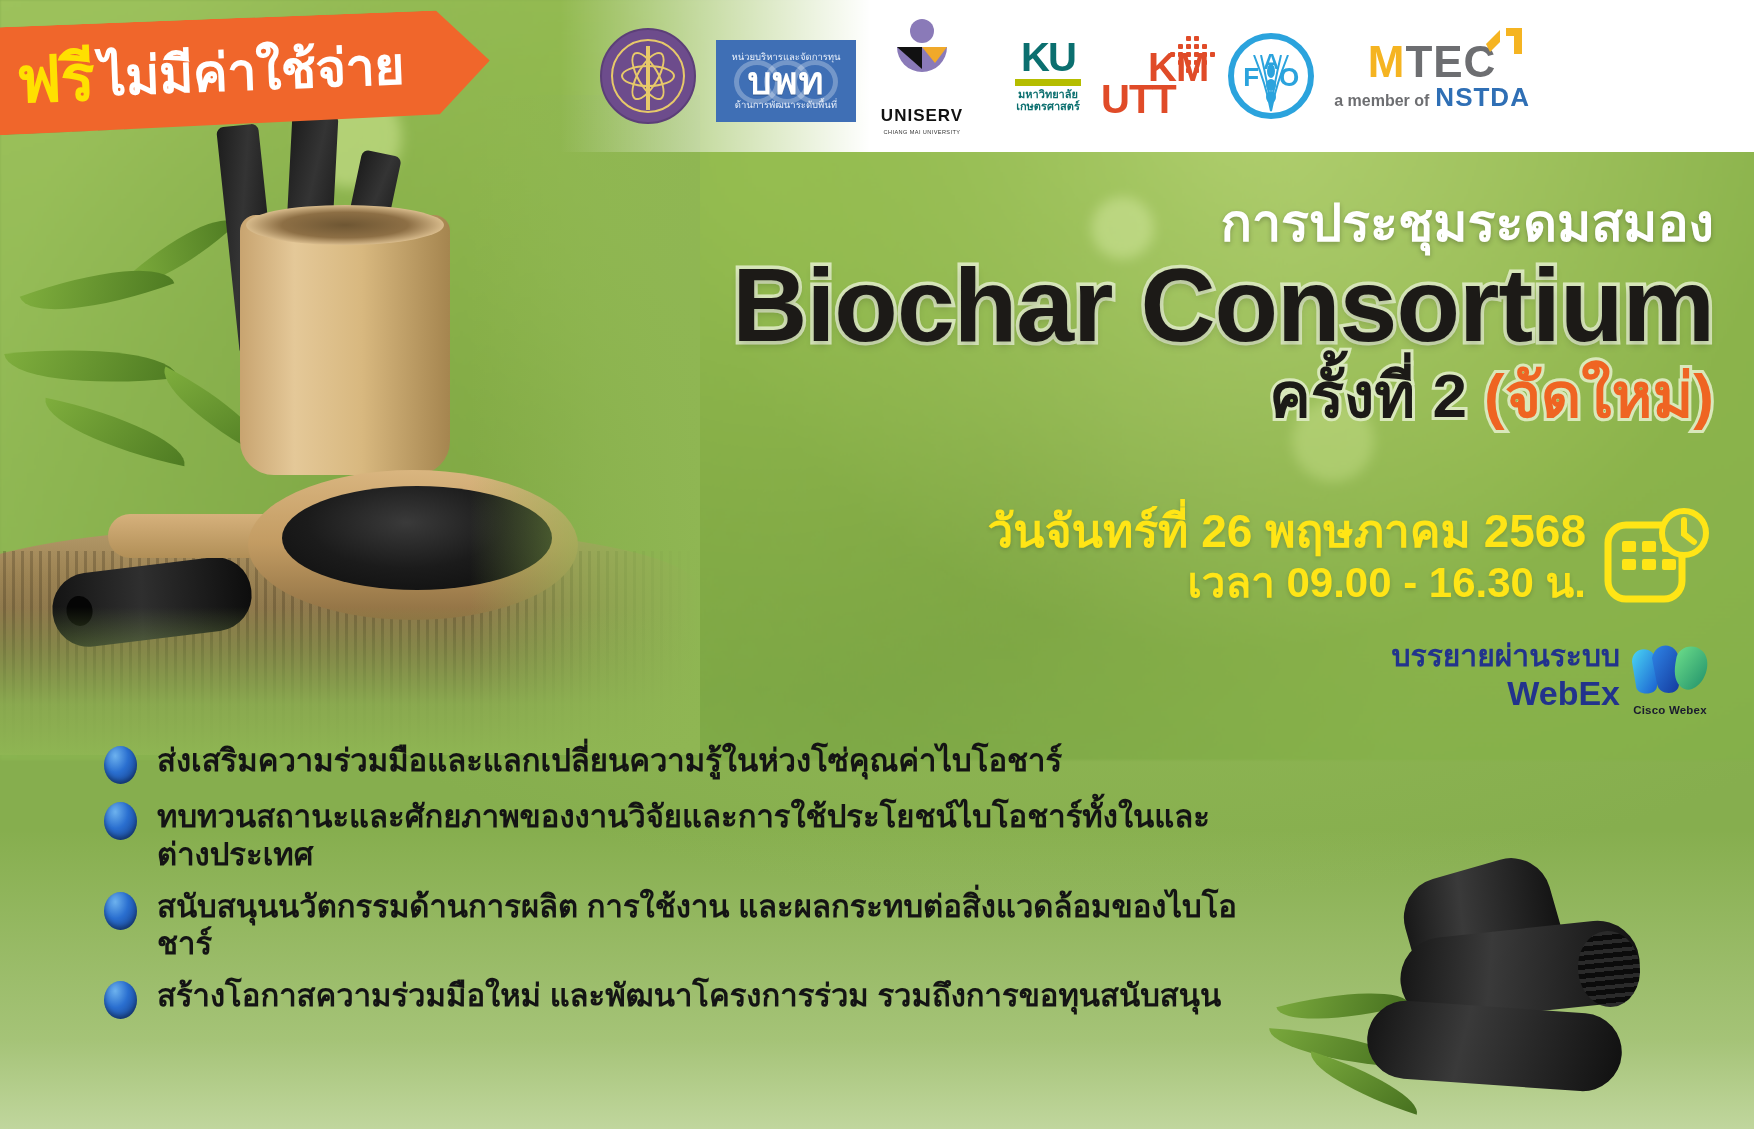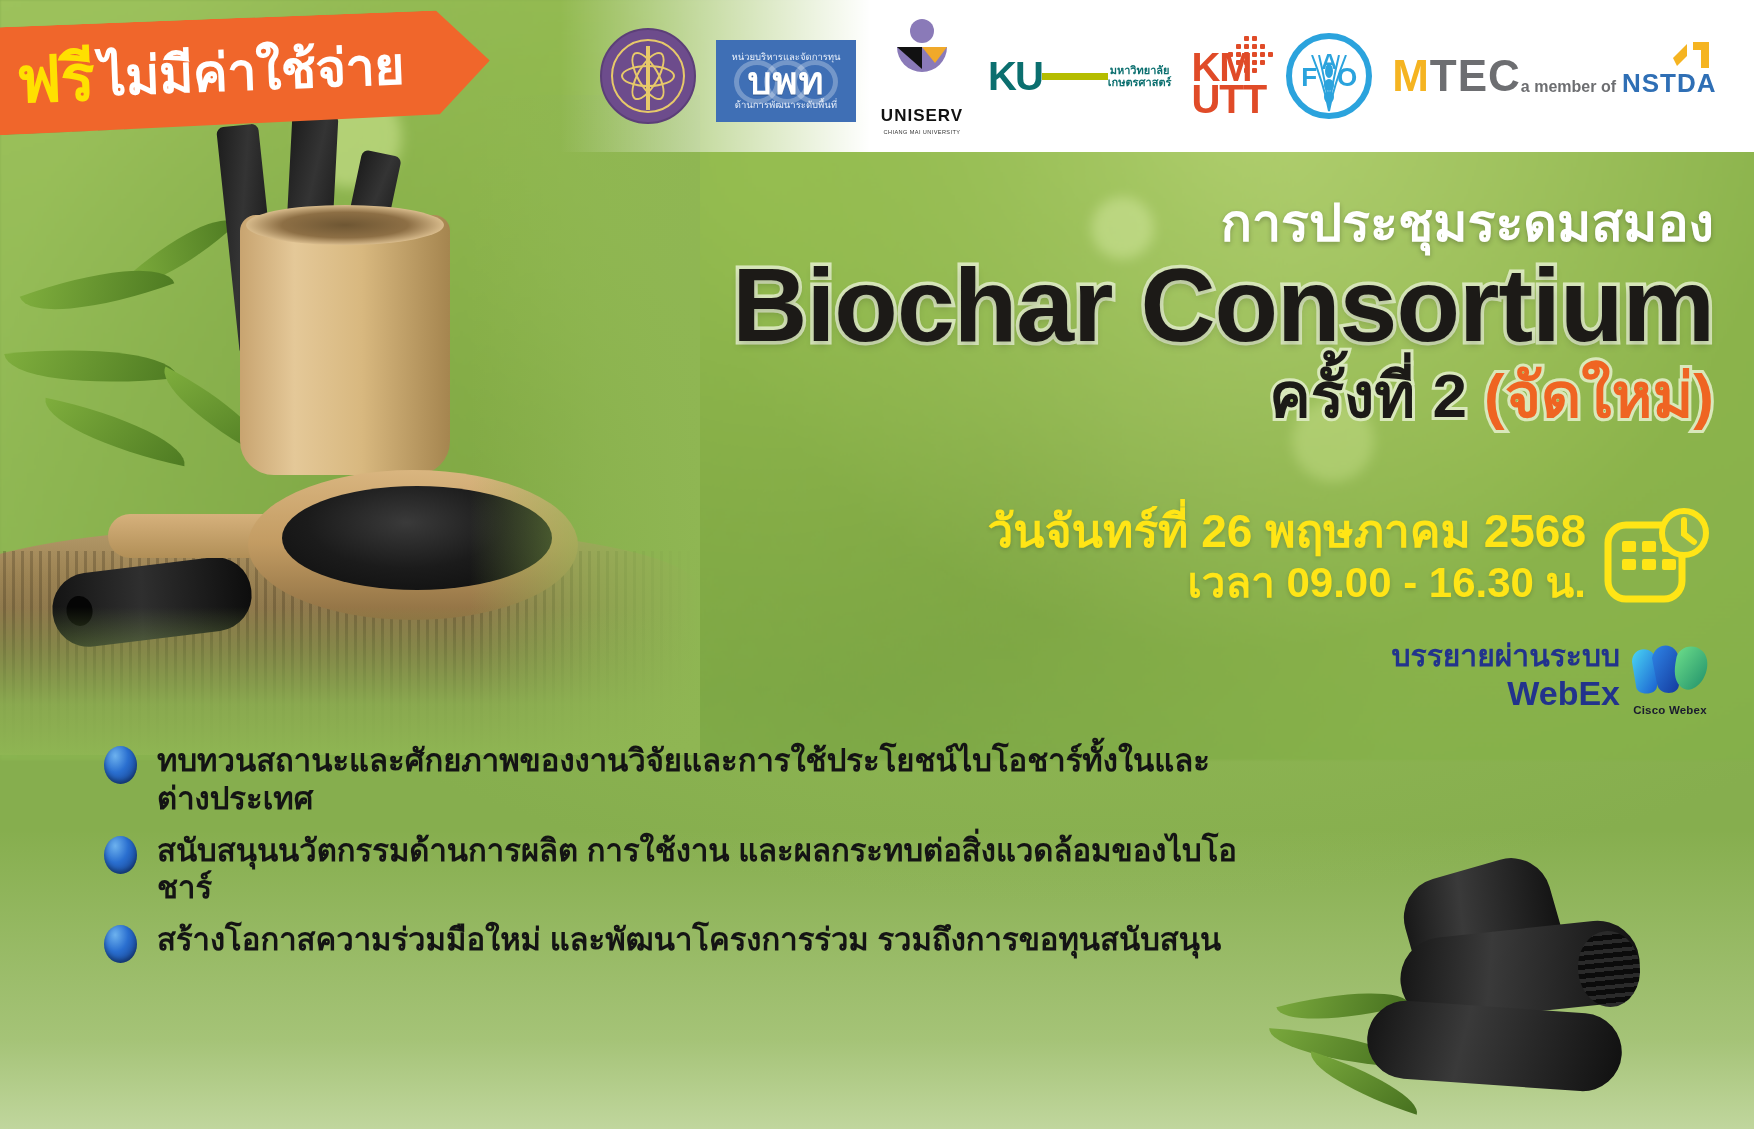--- a/index.html
+++ b/index.html
@@ -81,7 +81,7 @@
   .uniserv .sub { font-size:5.6px; letter-spacing:.4px; color:#333; }
 
   
-  .ku { display:flex; flex-direction:row; align-items:center; }
+  .ku { display:flex; flex-direction:column; align-items:center;margin-left:27px; }
   .ku .ku-main { font-size:40px; font-weight:700; color:#0b6f6f; letter-spacing:-2px; line-height:.92; }
   .ku .ku-rule { width:66px; height:7px; background:#b5bd00; margin:3px 0 2px; }
   .ku .ku-th { font-size:11px; color:#0b6f6f; line-height:1.12; text-align:center; font-weight:700; }

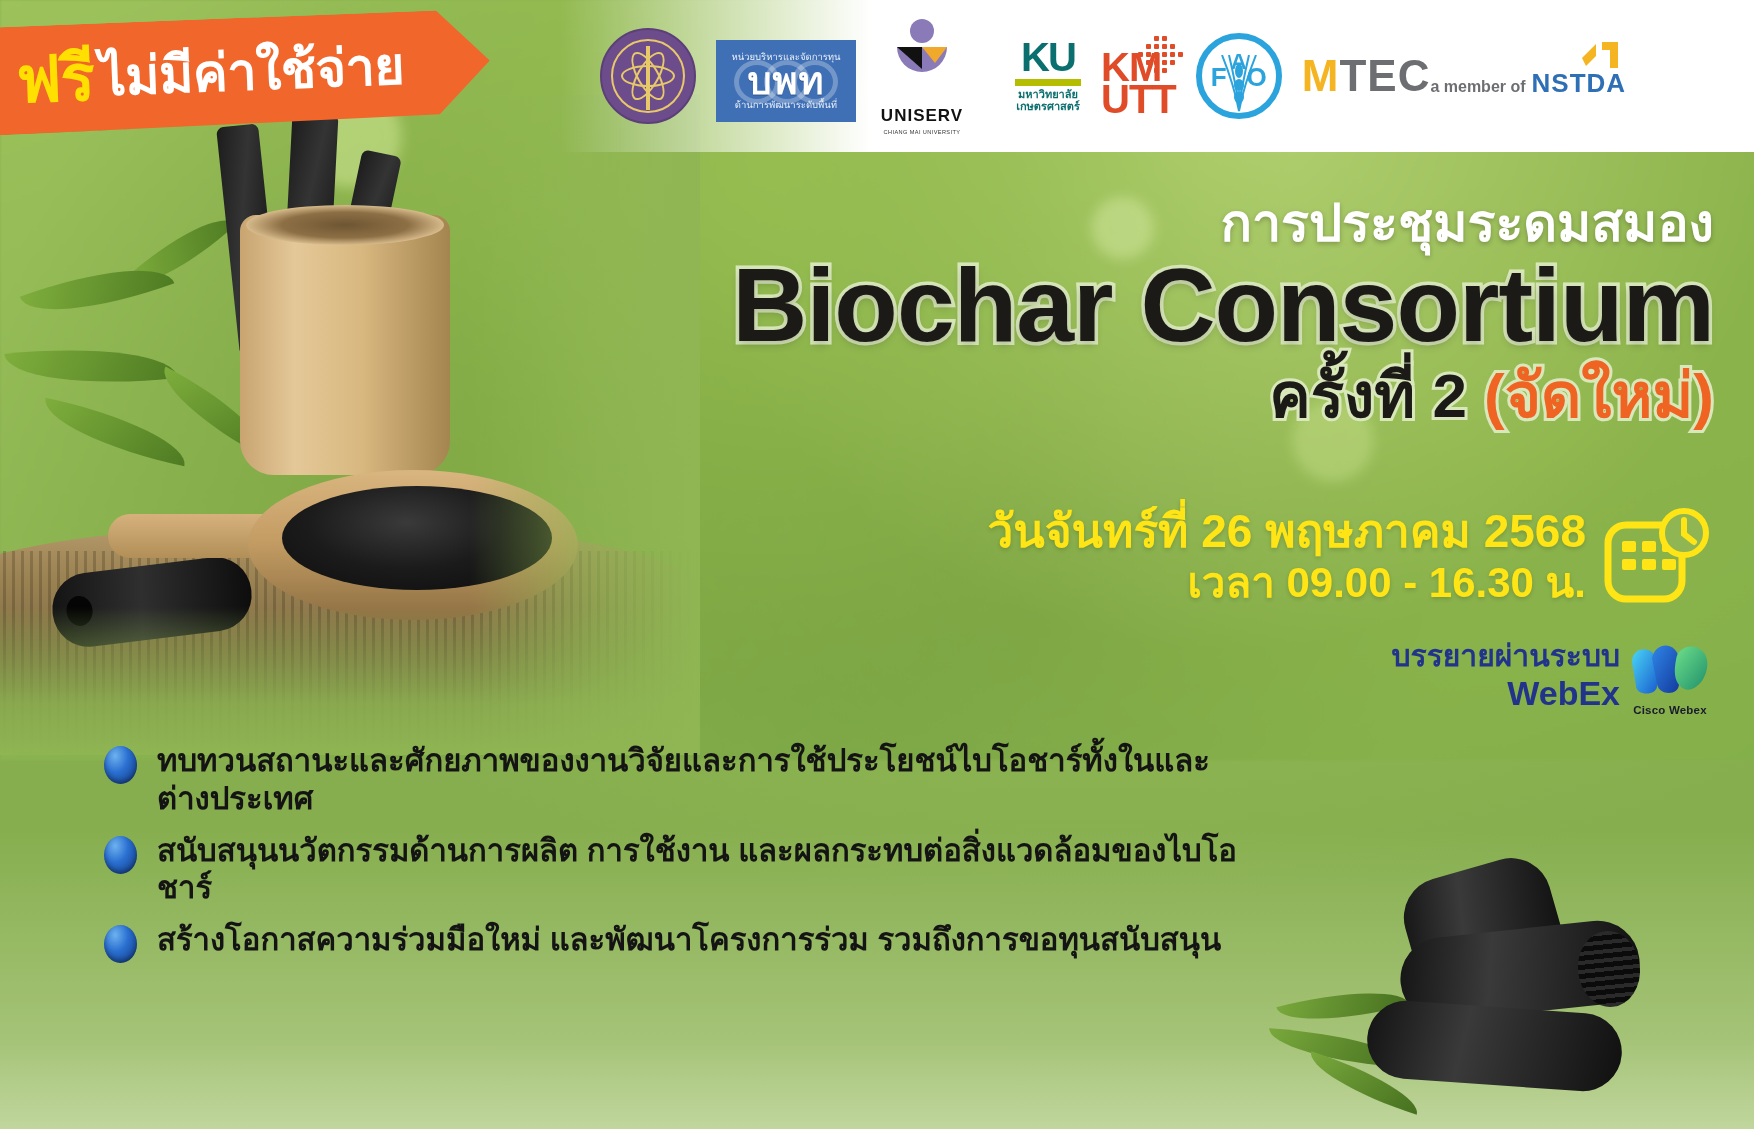--- a/index.html
+++ b/index.html
@@ -88,7 +88,7 @@
 
   
   .kmutt { position:relative; display:flex; flex-direction:column; align-items:flex-start; padding-top:16px;}
-  .kmutt .km { font-size:40px; font-weight:700; color:#e04b28; line-height:.78; letter-spacing:-1px; }
+  .kmutt .km { font-size:40px; font-weight:700; color:#e04b28; line-height:.78; letter-spacing:-1px;margin-left:47px; }
   .kmutt .utt { font-size:40px; font-weight:700; color:#e04b28; line-height:.82; letter-spacing:-1px; }
   .kmutt .dots { position:absolute; right:-12px; top:0; width:56px; height:46px; }
   .kmutt .dots i { position:absolute; width:5px; height:5px; background:#e04b28; border-radius:1px; }

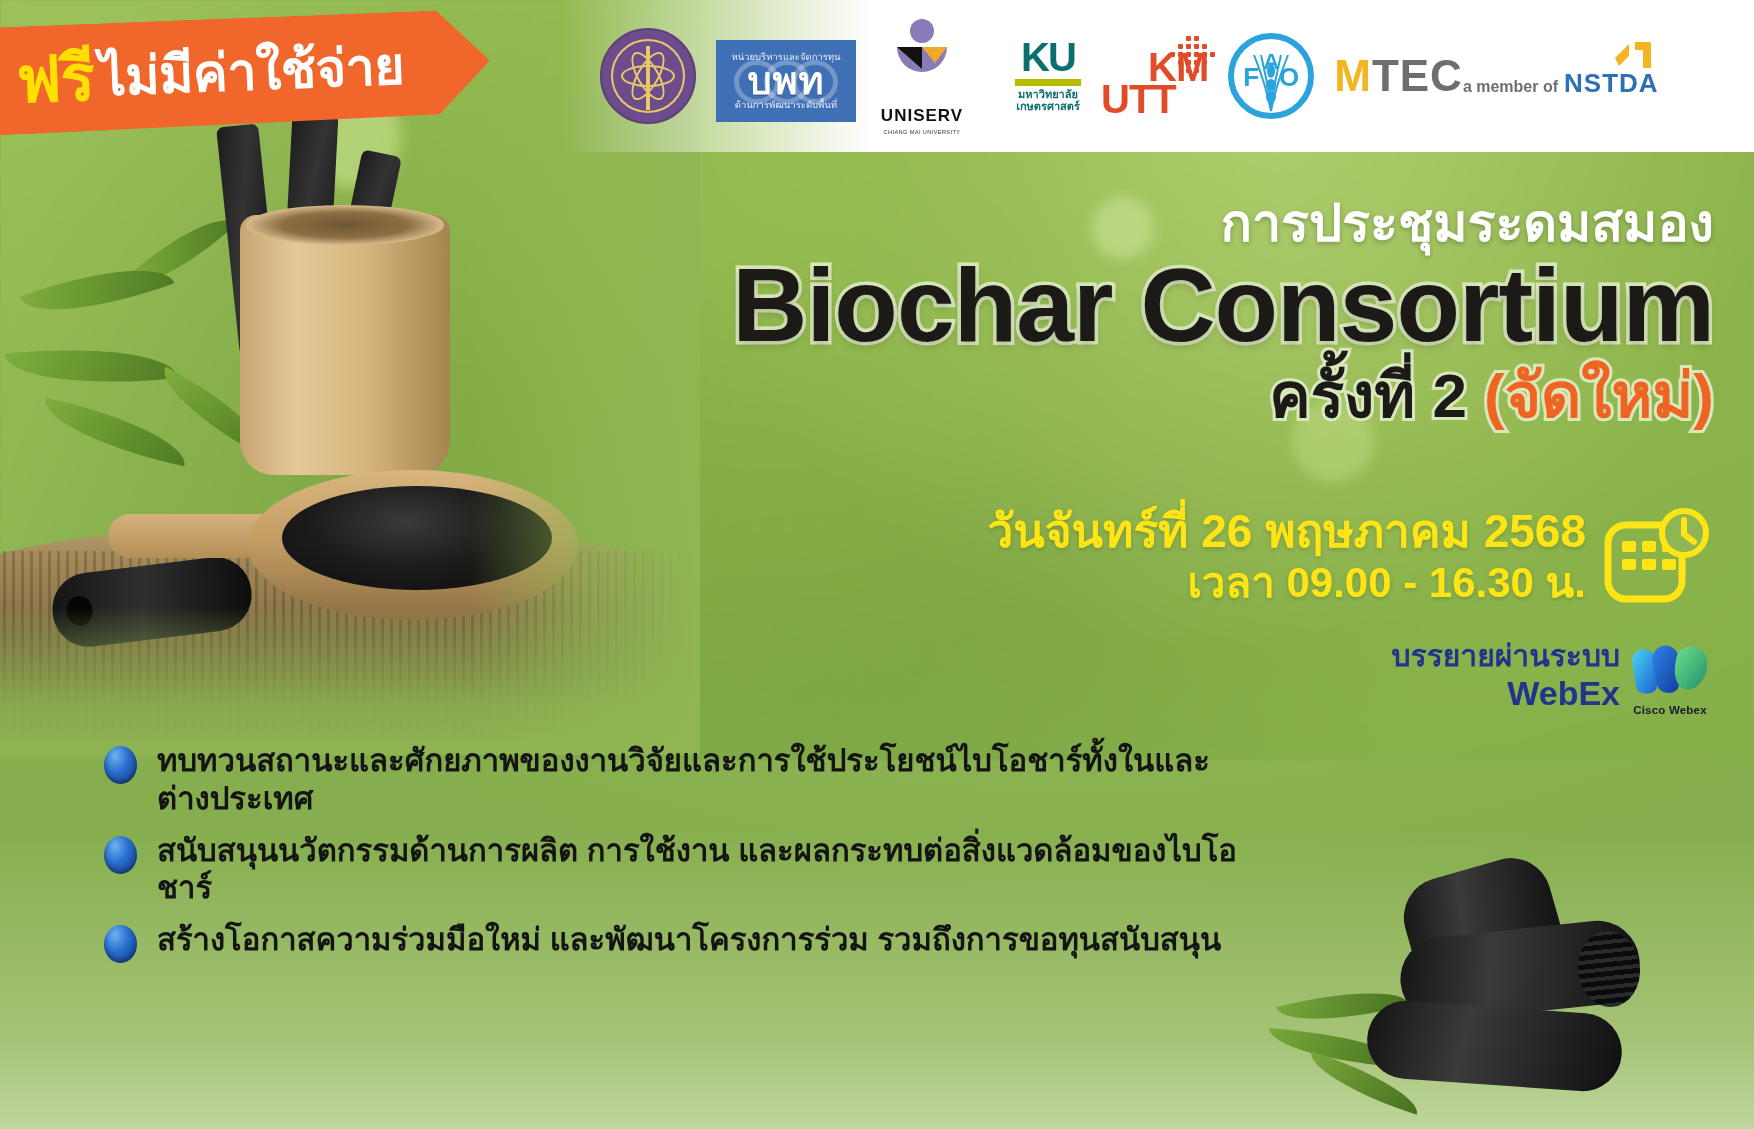--- a/index.html
+++ b/index.html
@@ -103,7 +103,7 @@
   .fao .ears { position:absolute; left:50%; top:16px; transform:translateX(-50%); width:46px; height:58px; }
 
   
-  .mtec { display:flex; flex-direction:row; align-items:flex-end; position:relative; }
+  .mtec { display:flex; flex-direction:column; align-items:center; position:relative; }
   .mtec .mt { font-size:44px; font-weight:700; line-height:.9; letter-spacing:1px; }
   .mtec .mt .m { color:#f5b421; }
   .mtec .mt .tec { color:#6d6e71; }

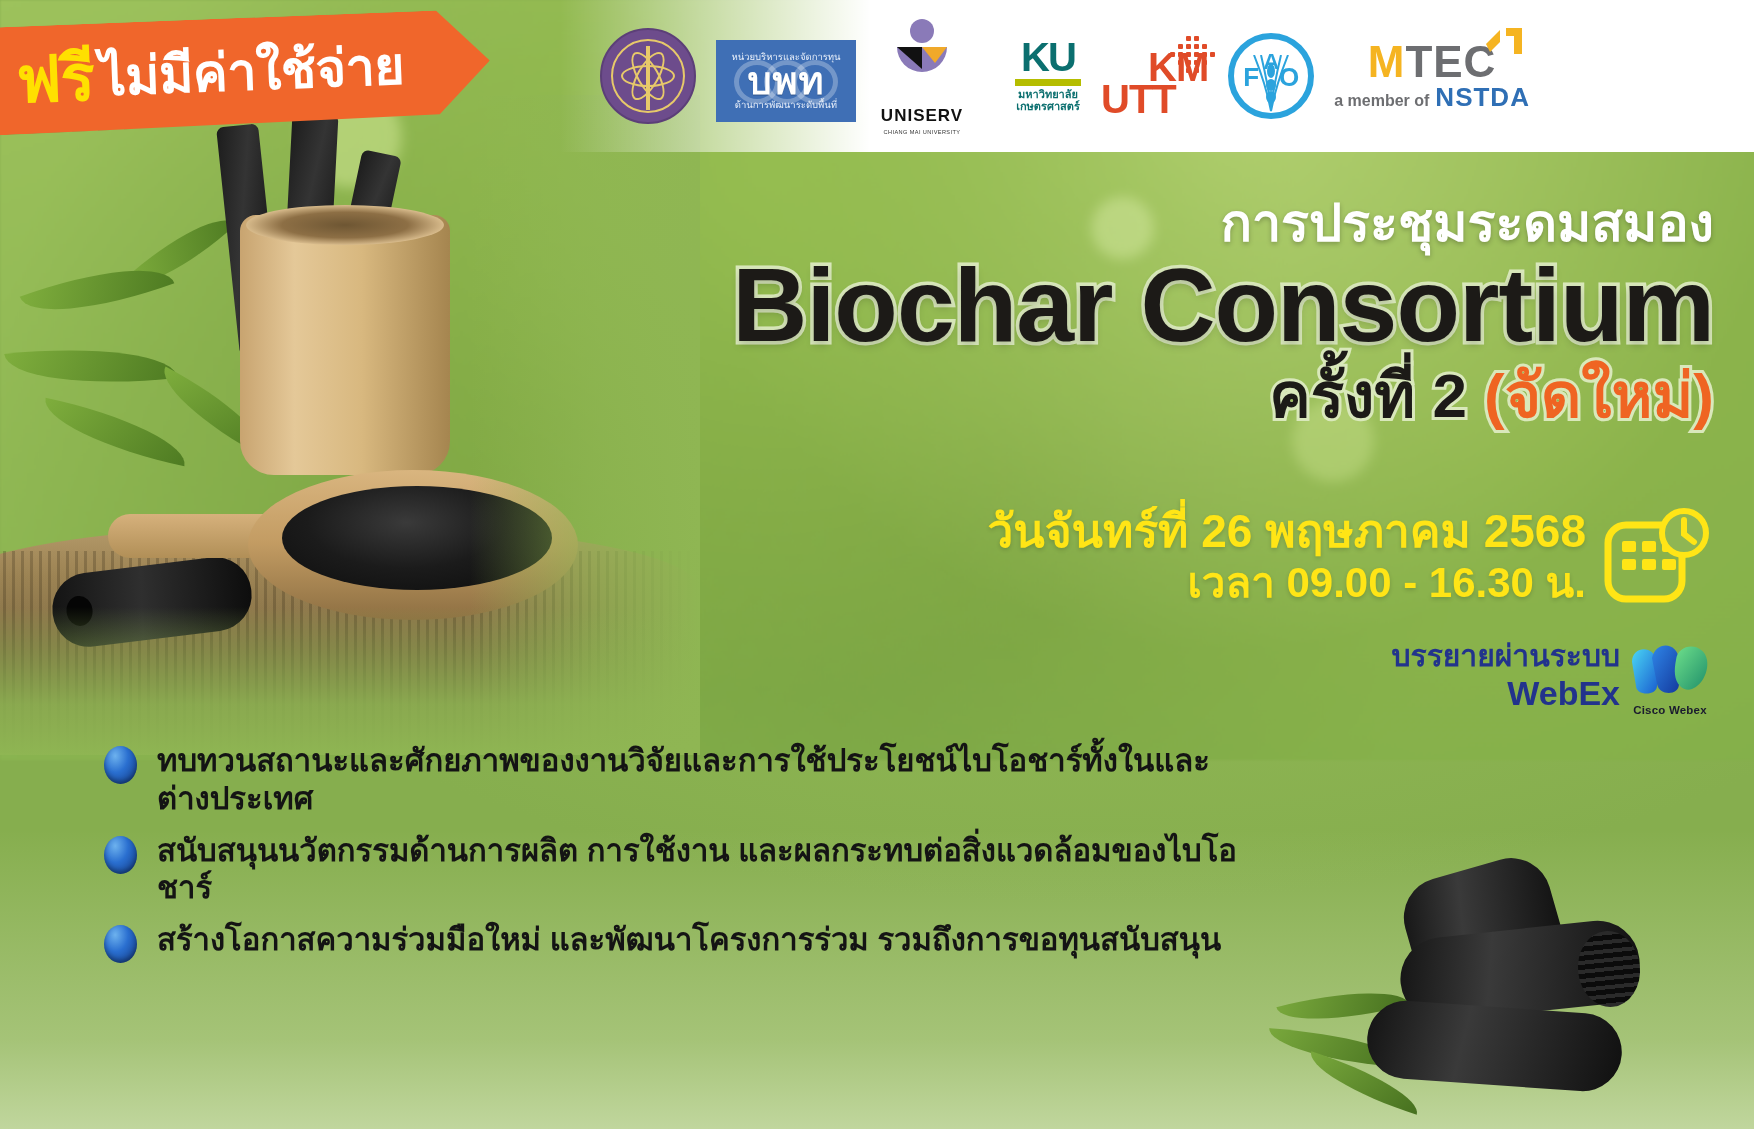--- a/index.html
+++ b/index.html
@@ -497,6 +497,10 @@
   <div class="bullets">
     <div class="bullet-row">
       <div class="bullet-dot"></div>
+      <div class="bullet-text">ส่งเสริมความร่วมมือและแลกเปลี่ยนความรู้ในห่วงโซ่คุณค่าไบโอชาร์</div>
+    </div>
+    <div class="bullet-row">
+      <div class="bullet-dot"></div>
       <div class="bullet-text">ทบทวนสถานะและศักยภาพของงานวิจัยและการใช้ประโยชน์ไบโอชาร์ทั้งในและต่างประเทศ</div>
     </div>
     <div class="bullet-row">

